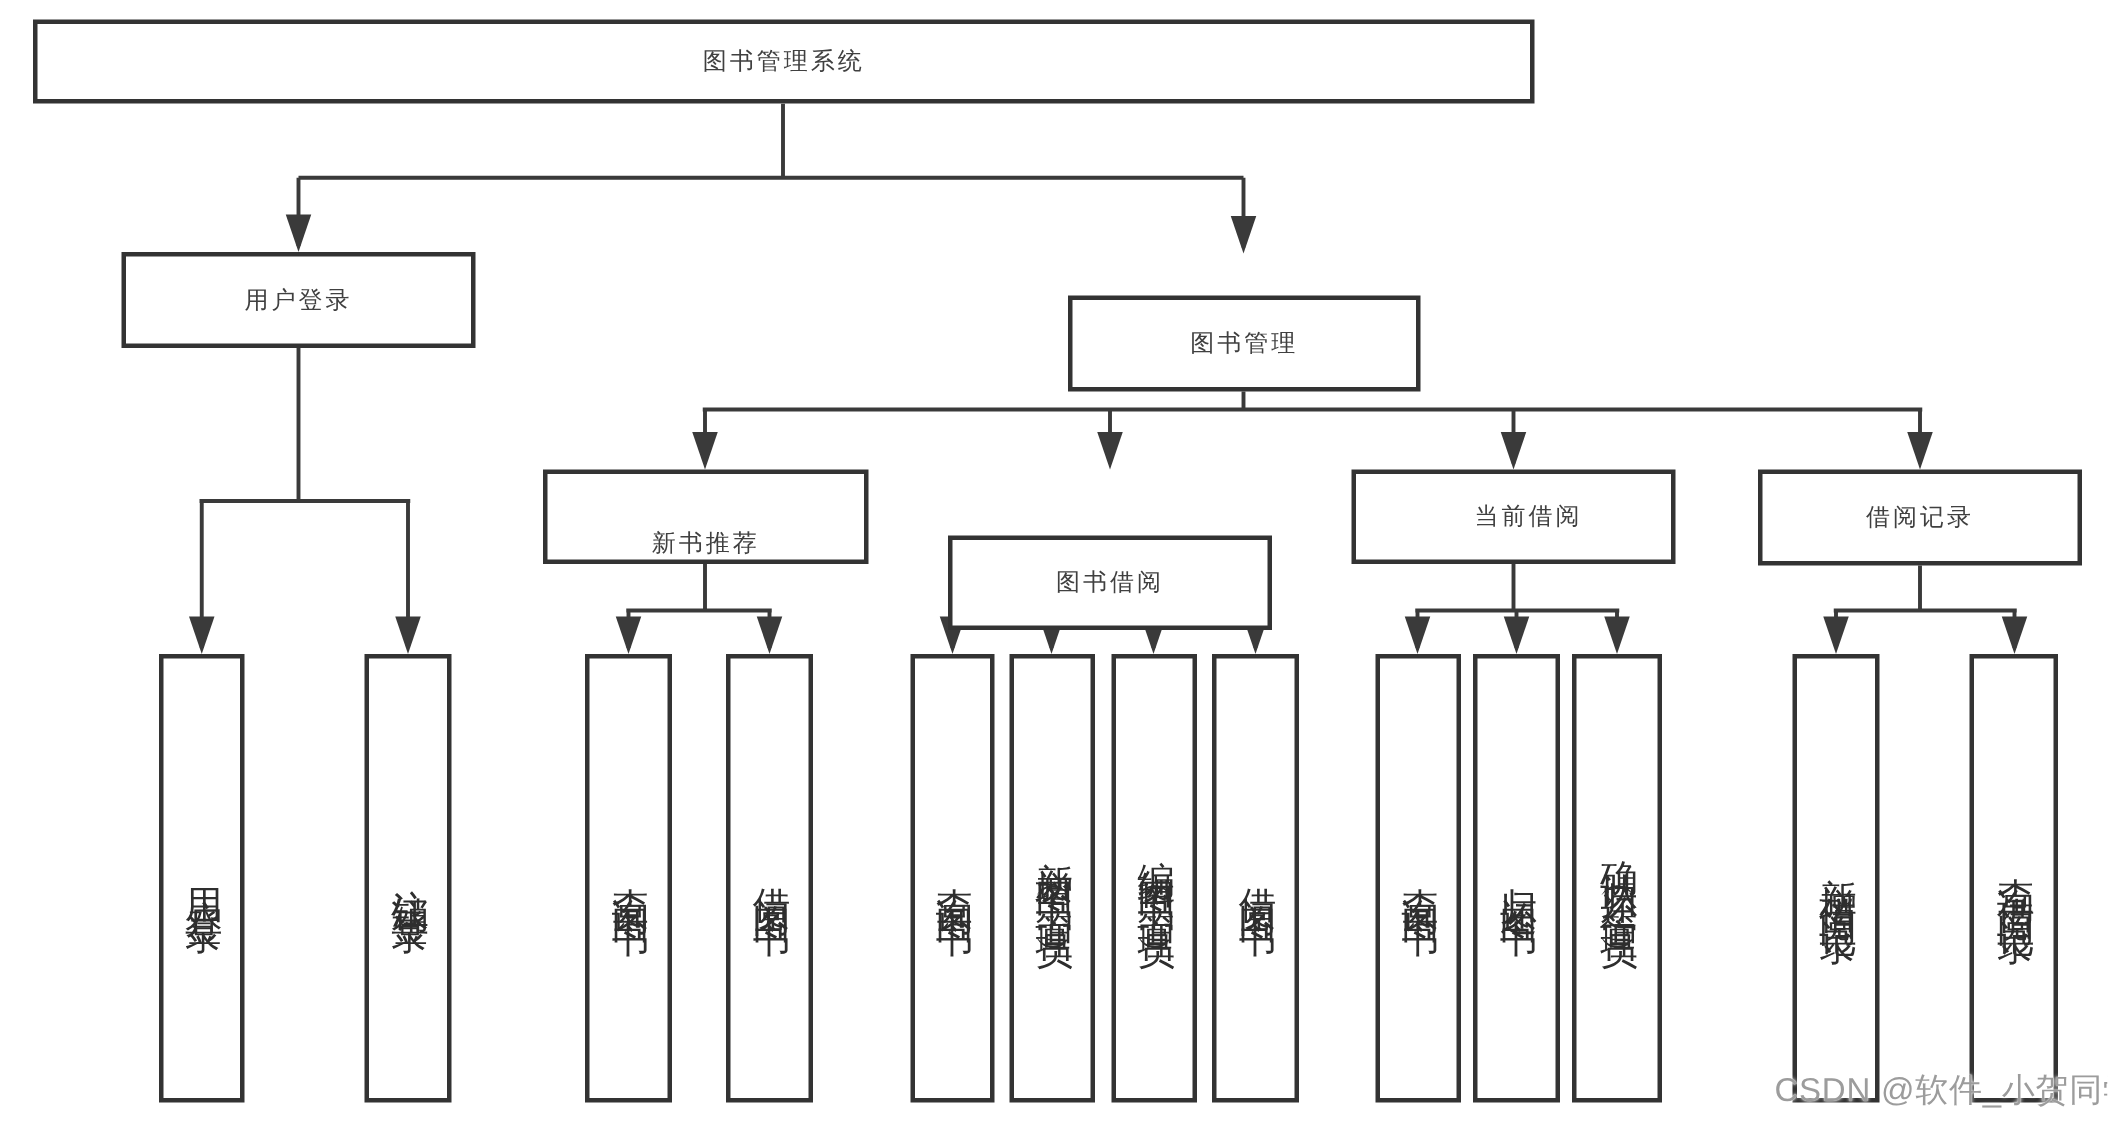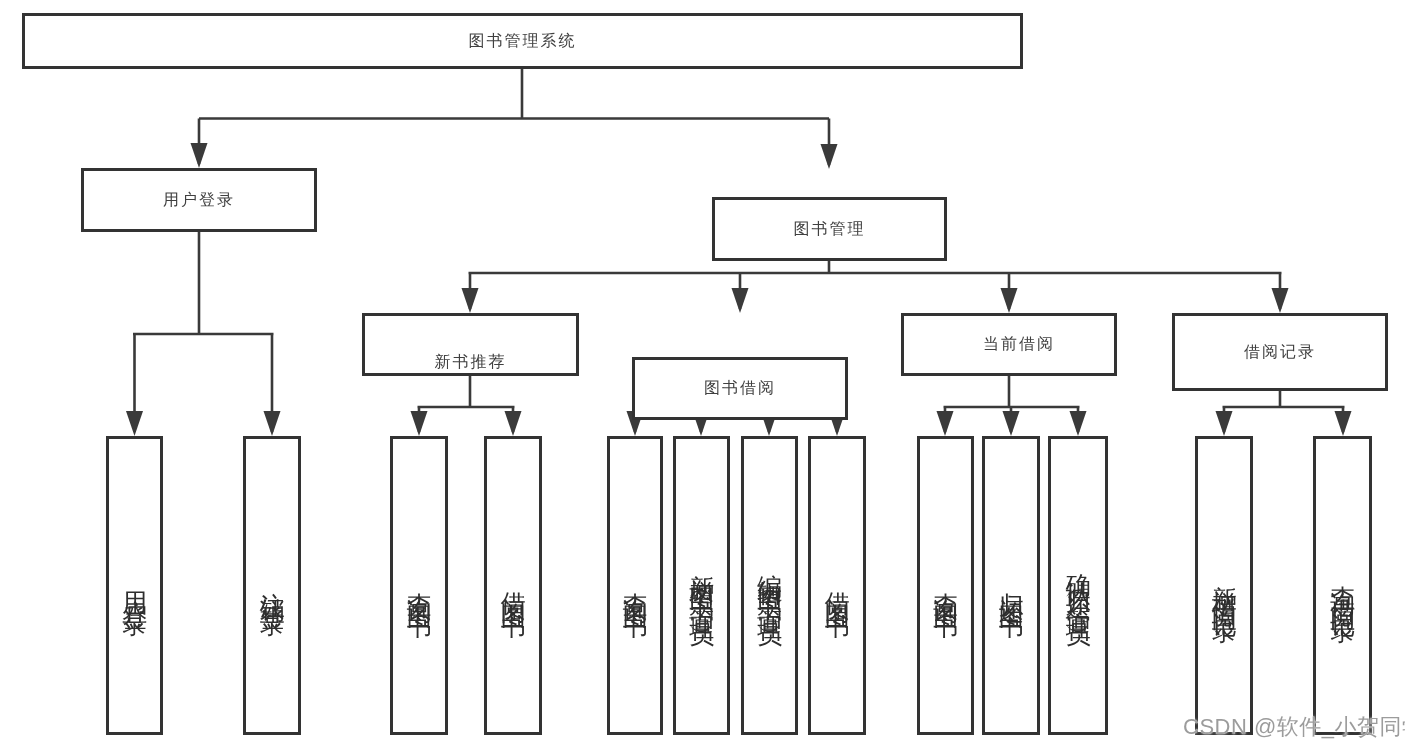--- a/index.html
+++ b/index.html
@@ -146,7 +146,7 @@
   <div class="node" style="left:901px; top:313px; width:216px; height:63px;padding-left:20px;">
     <span class="hlabel">当前借阅</span>
   </div>
-  <div class="node" style="left:1172px; top:313px; width:216px; height:78px;">
+  <div class="node" style="left:1172px; top:313px; width:216px; height:64px;">
     <span class="hlabel">借阅记录</span>
   </div>
 

